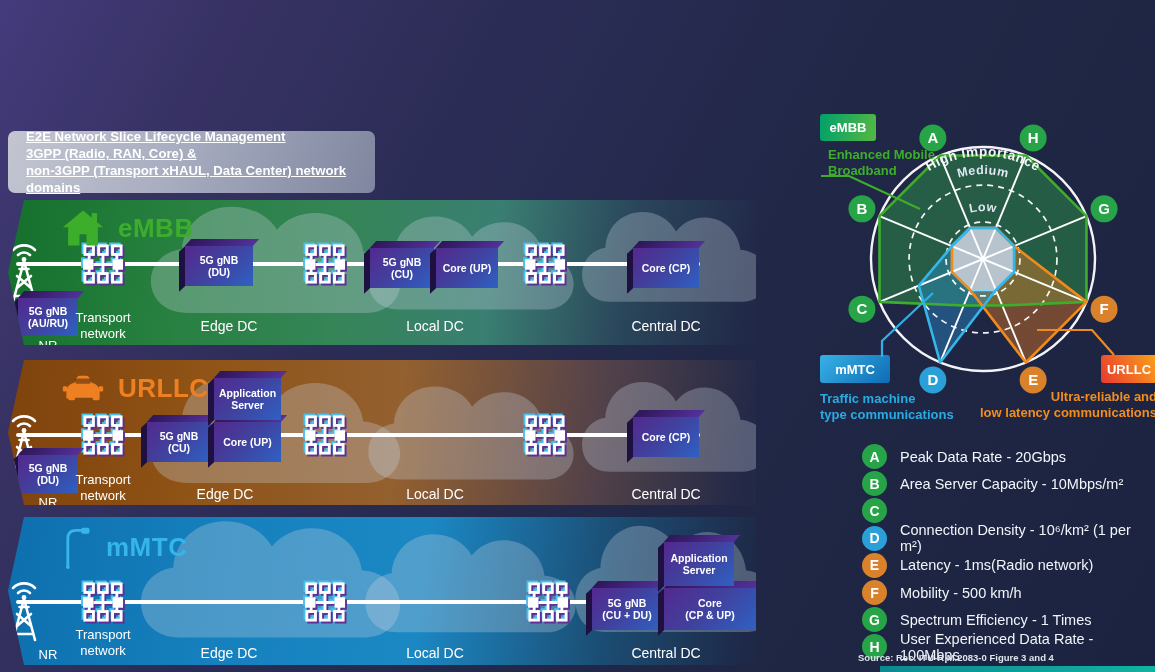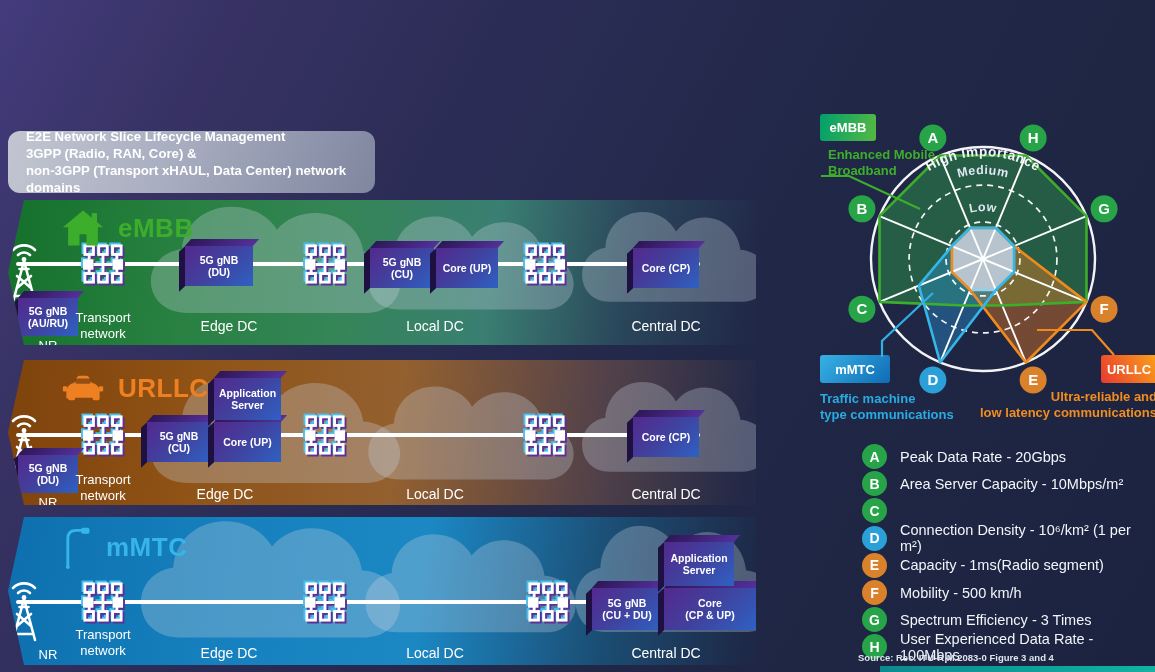--- a/index.html
+++ b/index.html
@@ -12,7 +12,7 @@
        white-space:pre-line;line-height:1.25;z-index:5;}
   
   .graypanel{position:absolute;background:linear-gradient(110deg,#c3c6d1 0%,#a8adc0 45%,#7f869f 100%);
-       border-radius:12px;z-index:2;}
+       border-radius:7px;z-index:2;text-decoration:underline;}
   #hdr-title{left:8px;top:131px;width:367px;height:62px;display:flex;align-items:center;padding-left:18px;
        color:#fff;font-size:13.2px;font-weight:700;white-space:pre-line;line-height:1.3;}
   #sys-panel{left:383px;top:131px;width:374px;height:62px;}

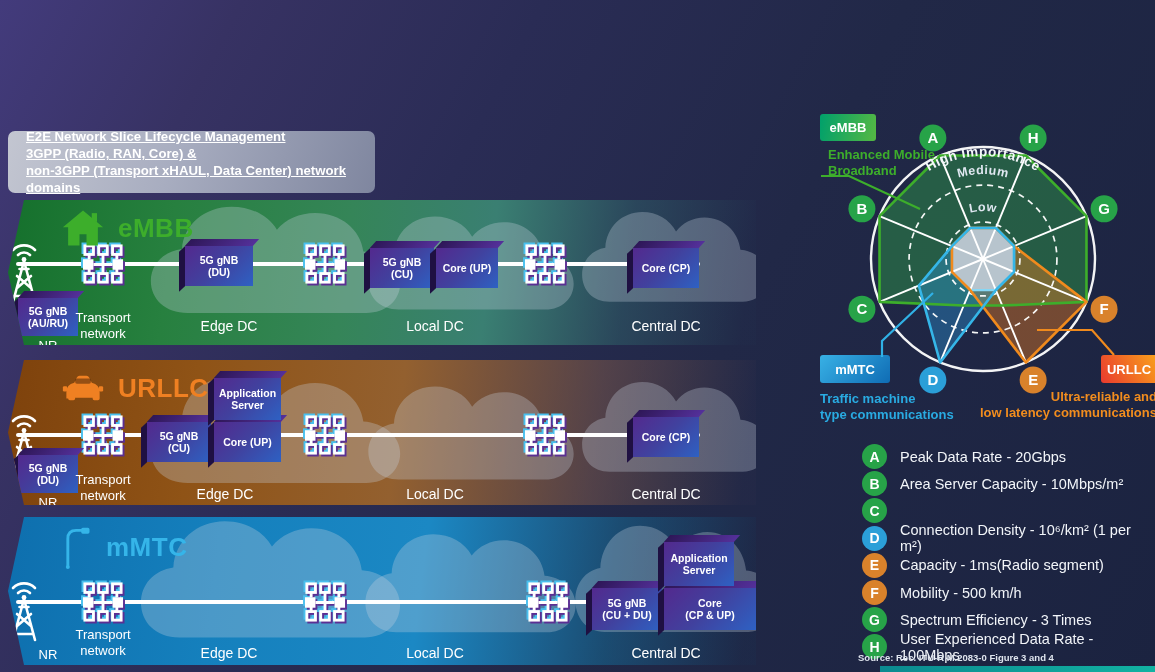--- a/index.html
+++ b/index.html
@@ -338,7 +338,7 @@
       </div>
     <div class="krow">
         <div class="kdot" style="background: rgb(217, 130, 43);">E</div>
-        <div class="ktext">Capacity - 1ms(Radio segment)</div>
+        <div class="ktext">Latency - 1ms(Radio network)</div>
       </div>
     <div class="krow">
         <div class="kdot" style="background: rgb(217, 130, 43);">F</div>

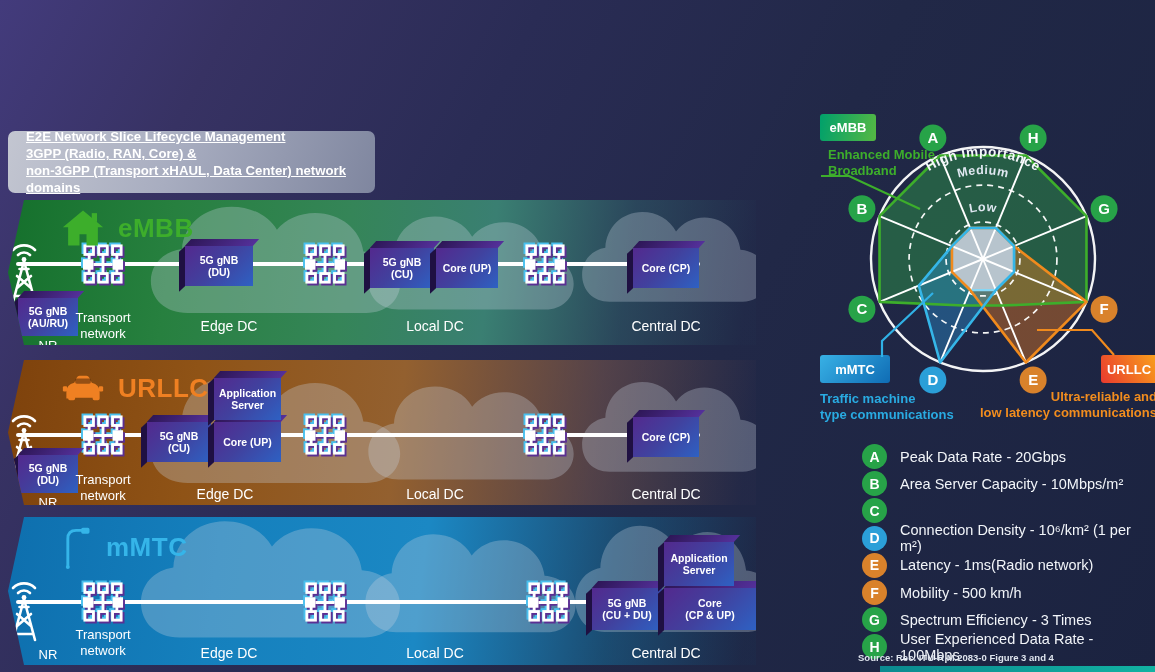--- a/index.html
+++ b/index.html
@@ -346,7 +346,7 @@
       </div>
     <div class="krow">
         <div class="kdot" style="background: rgb(39, 163, 72);">G</div>
-        <div class="ktext">Spectrum Efficiency - 3 Times</div>
+        <div class="ktext">Spectrum Efficiency - 1 Times</div>
       </div>
     <div class="krow">
         <div class="kdot" style="background: rgb(39, 163, 72);">H</div>

